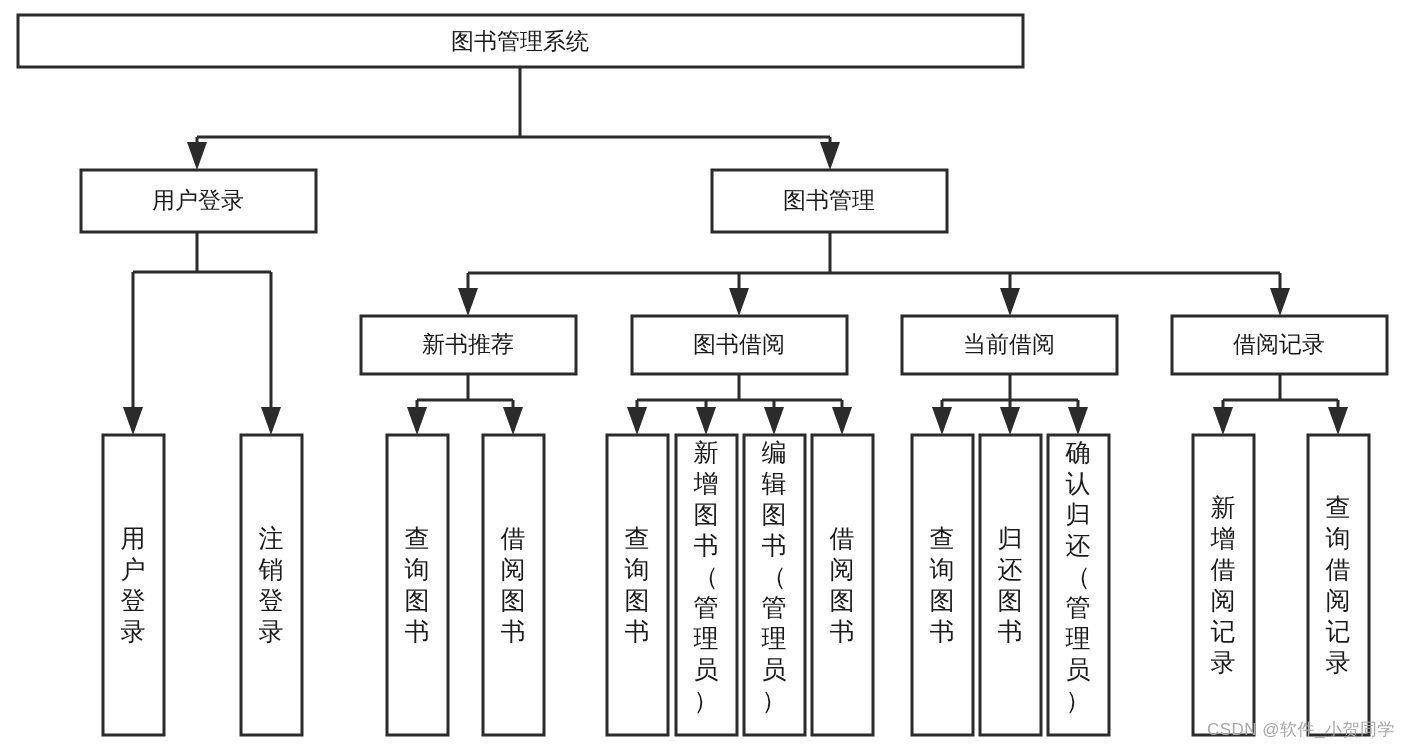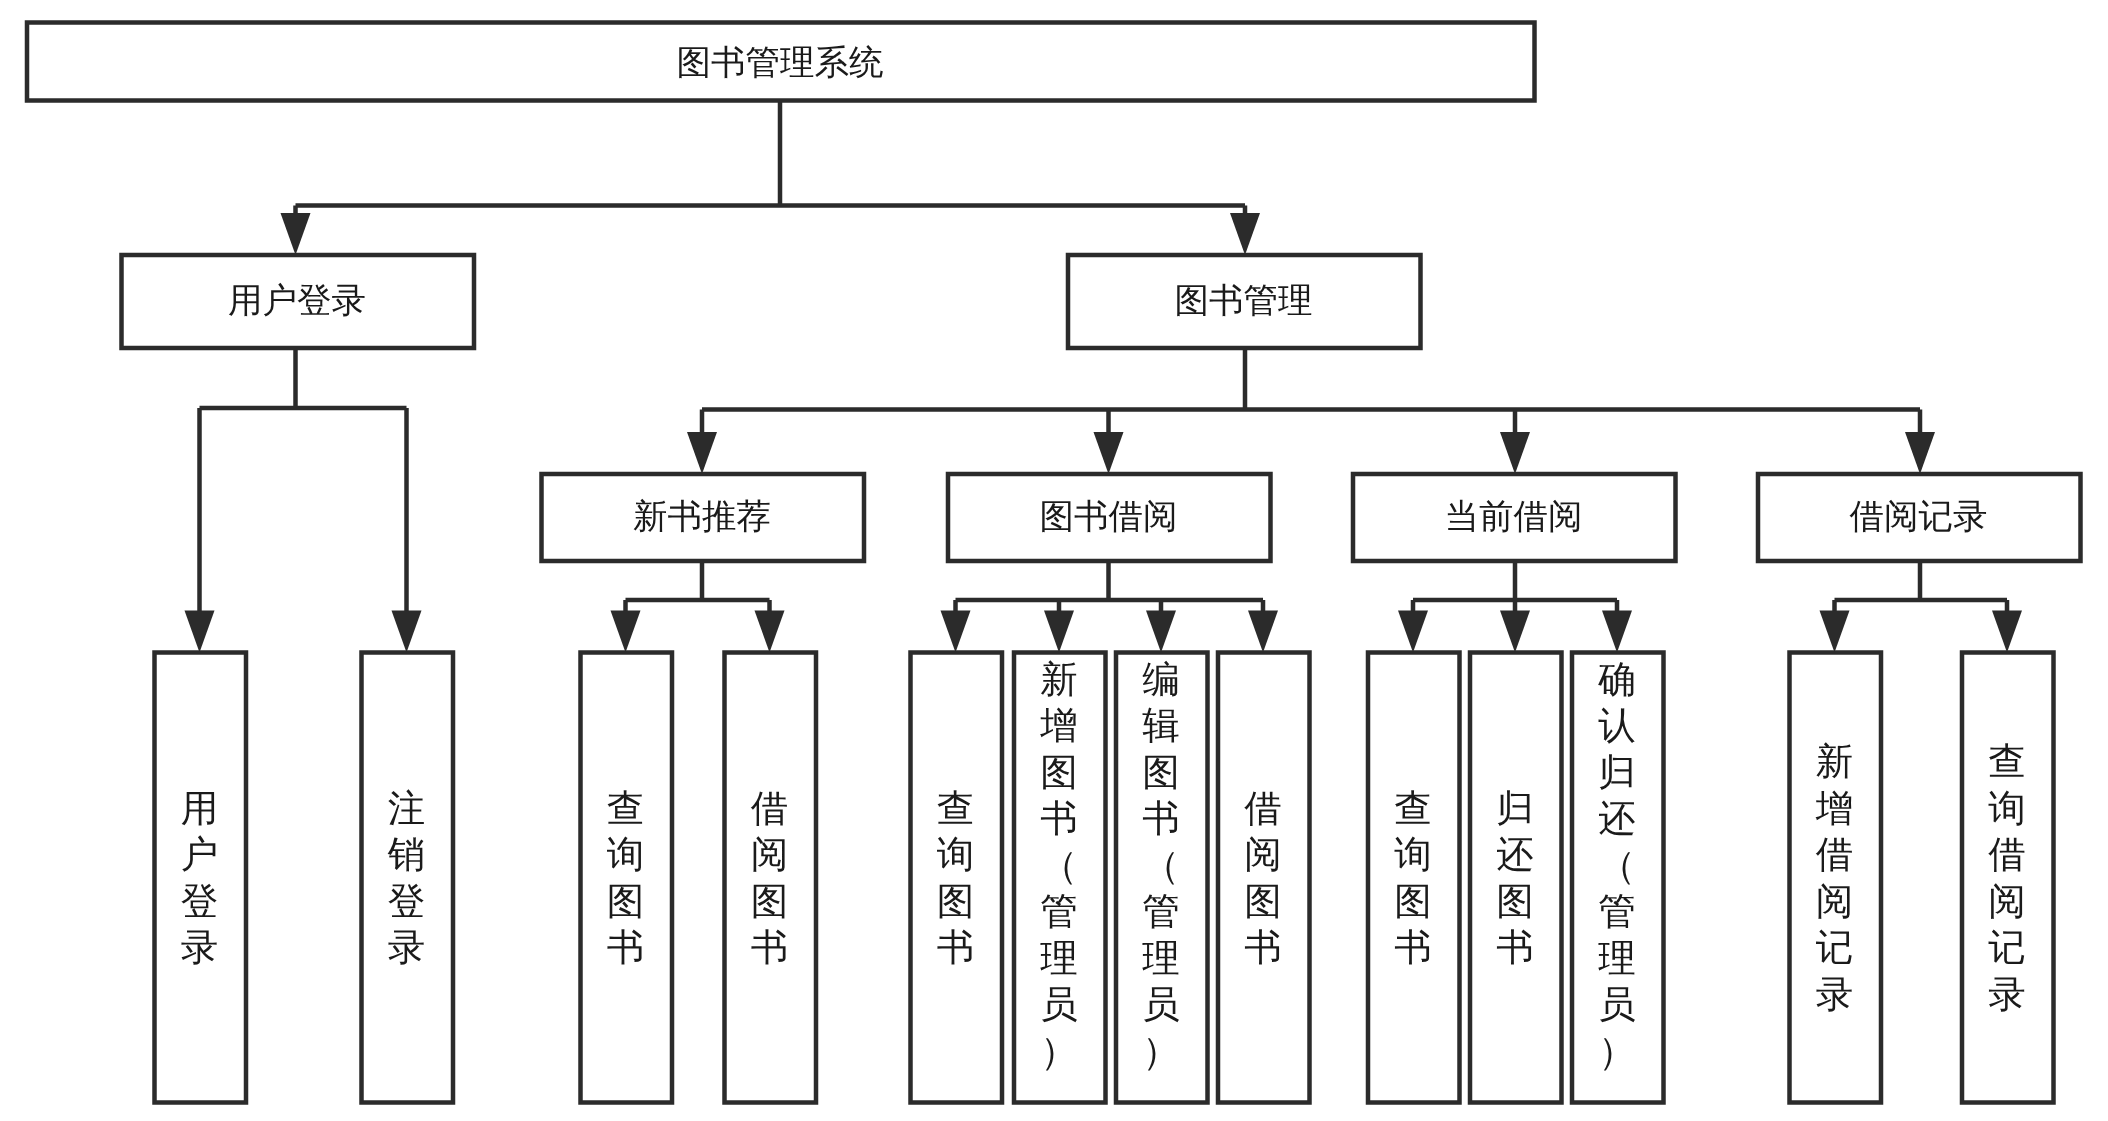--- a/index.html
+++ b/index.html
@@ -203,6 +203,7 @@
     </g>
   </svg>
 
+  <div class="watermark">CSDN @软件_小贺同学</div>
 </div>
 
 </body></html>

